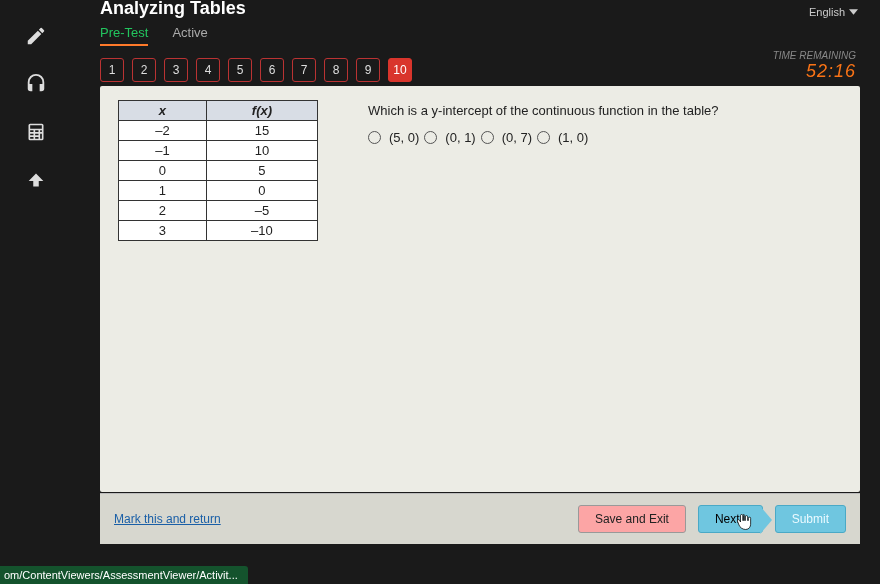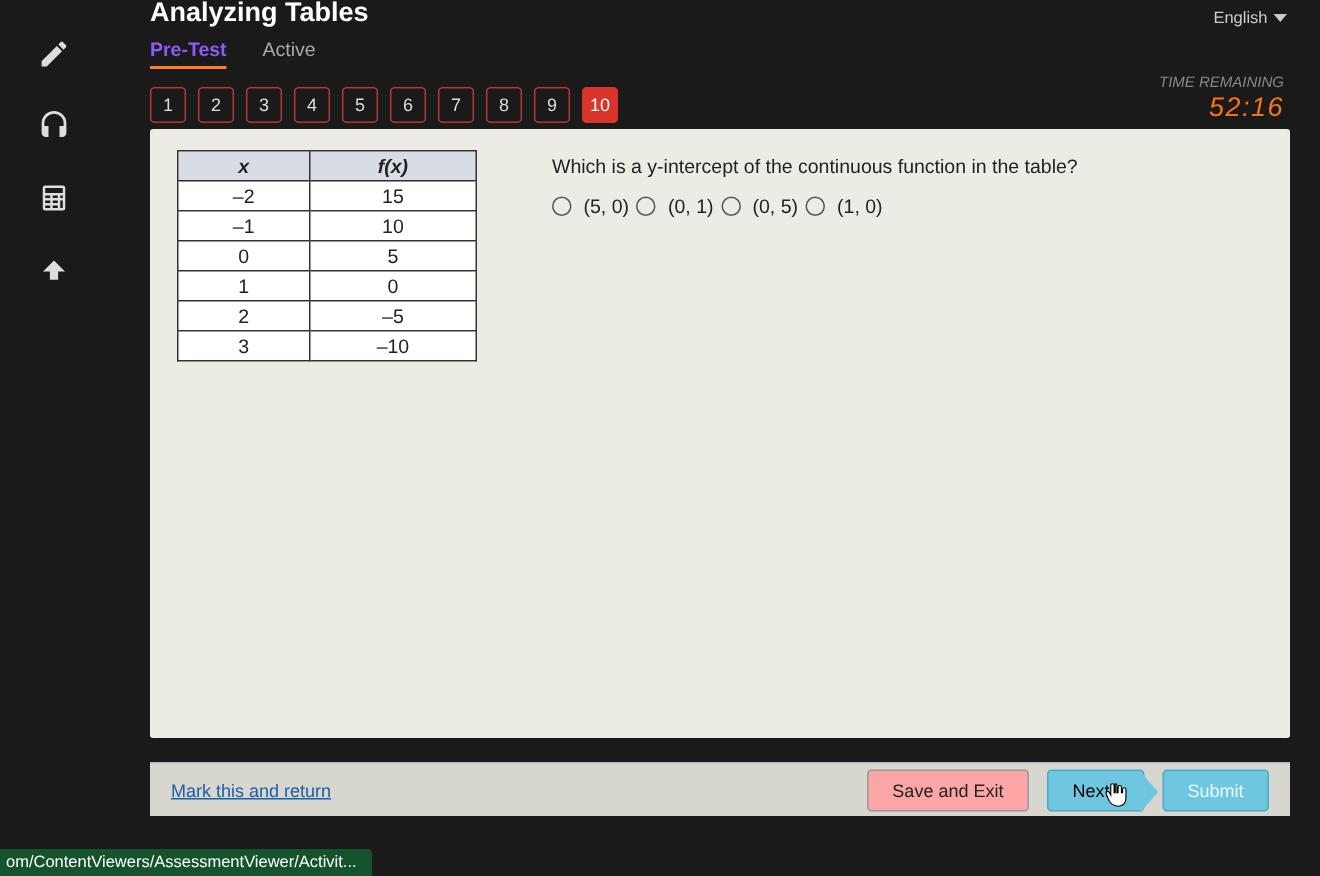--- a/index.html
+++ b/index.html
@@ -34,7 +34,7 @@
     margin-top: 2px;
   }
   .tab { color: #aaa; padding: 4px 0; }
-  .tab.active { color: #8b5cf6; border-bottom: 2px solid #ff7a2a; font-weight: bold; }
+  .tab.active { color: #22c55e; border-bottom: 2px solid #ff7a2a; font-weight: normal; }
   .lang {
     position: absolute;
     right: 22px;

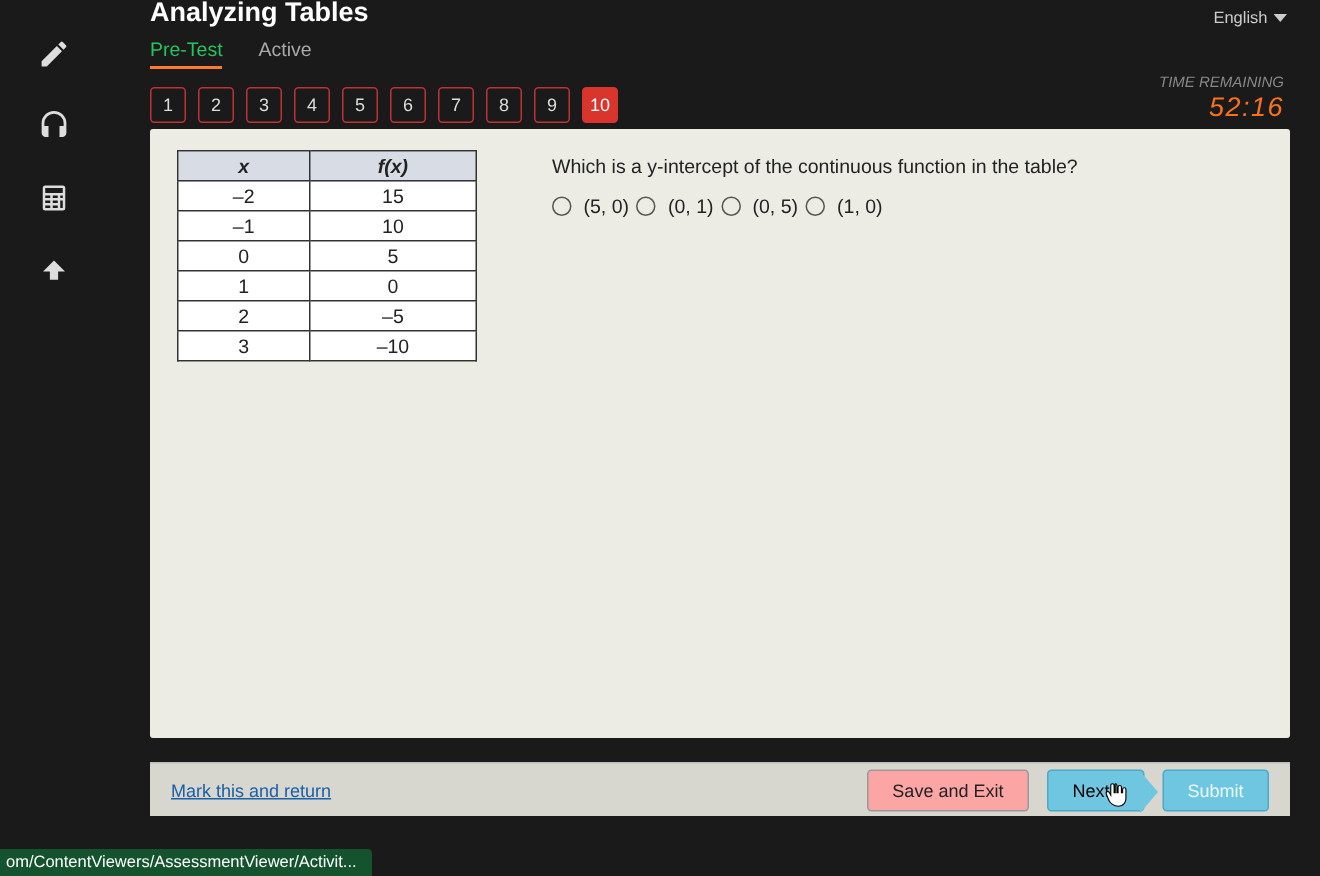--- a/index.html
+++ b/index.html
@@ -292,7 +292,7 @@
           </div>
           <div class="choice">
             <span class="radio"></span>
-            <span>(0, 5)</span>
+            <span>(0, 7)</span>
           </div>
           <div class="choice">
             <span class="radio"></span>

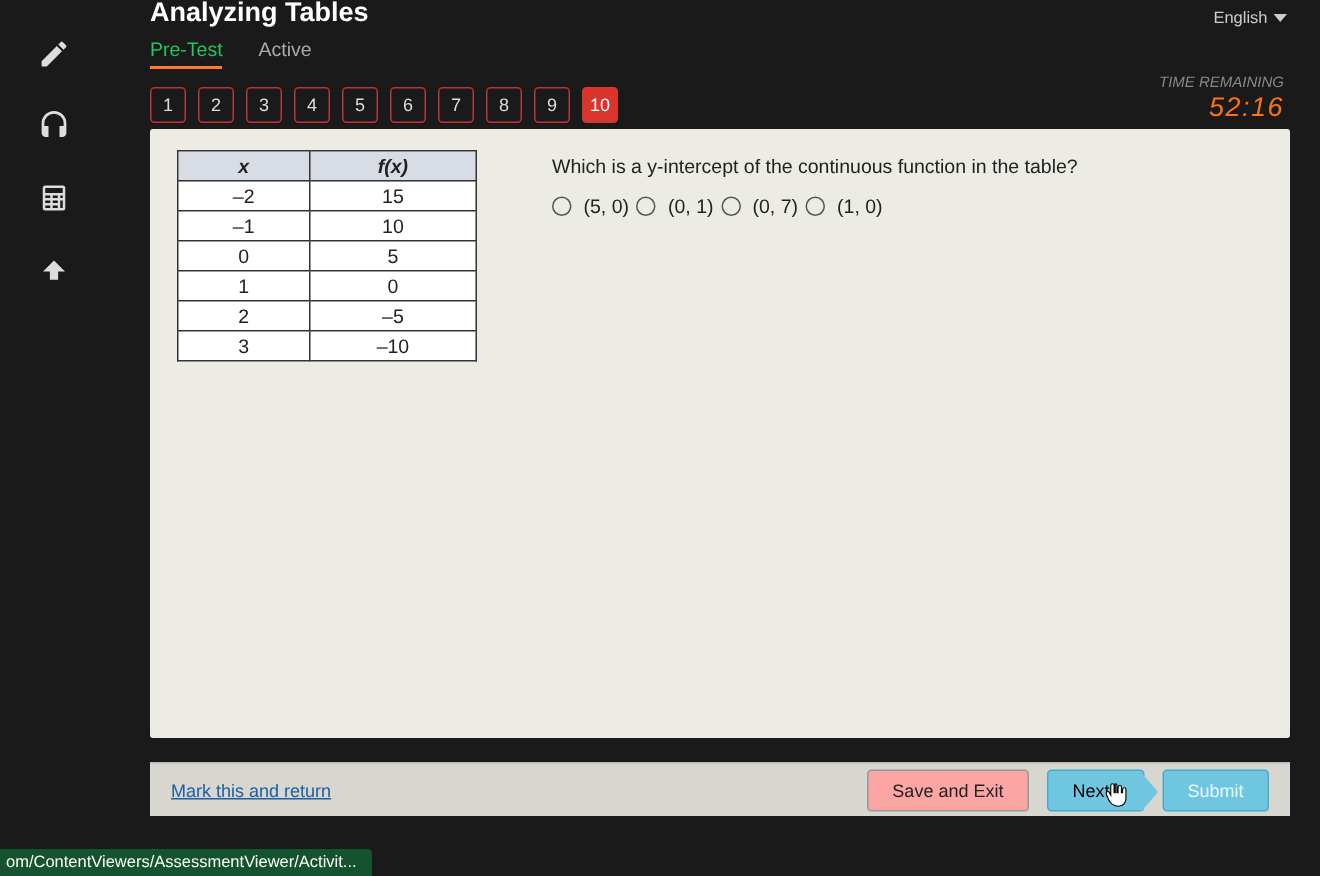--- a/index.html
+++ b/index.html
@@ -121,7 +121,7 @@
   .footer {
     position: absolute;
     left: 100px; right: 20px; bottom: 40px;
-    height: 36px;
+    height: 51px;
     background: #d7d7cf;
     display: flex; align-items: center;
     padding: 0 14px;

